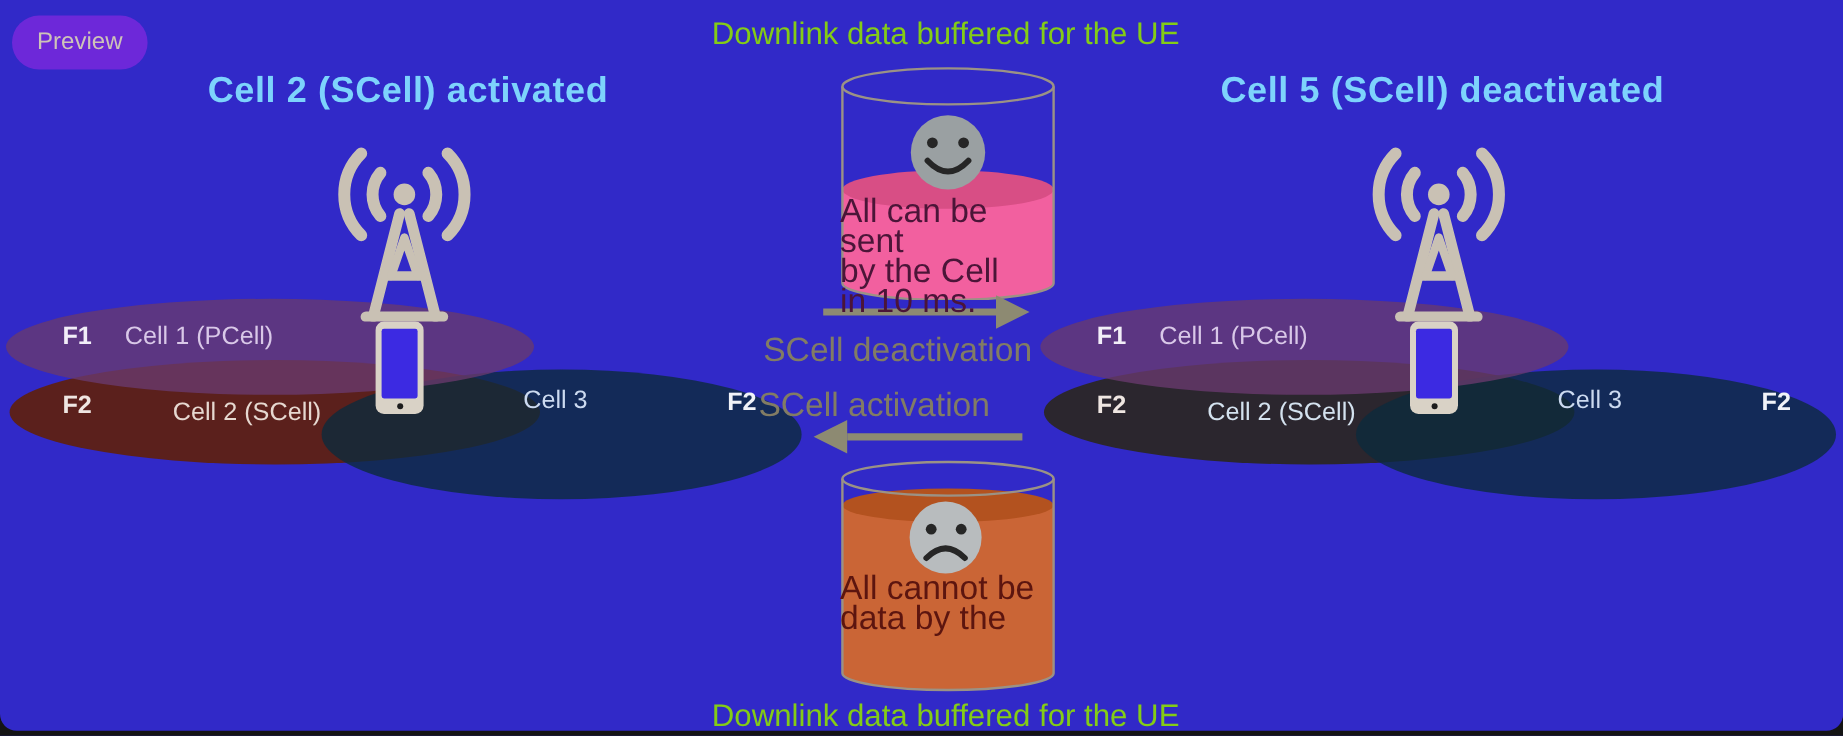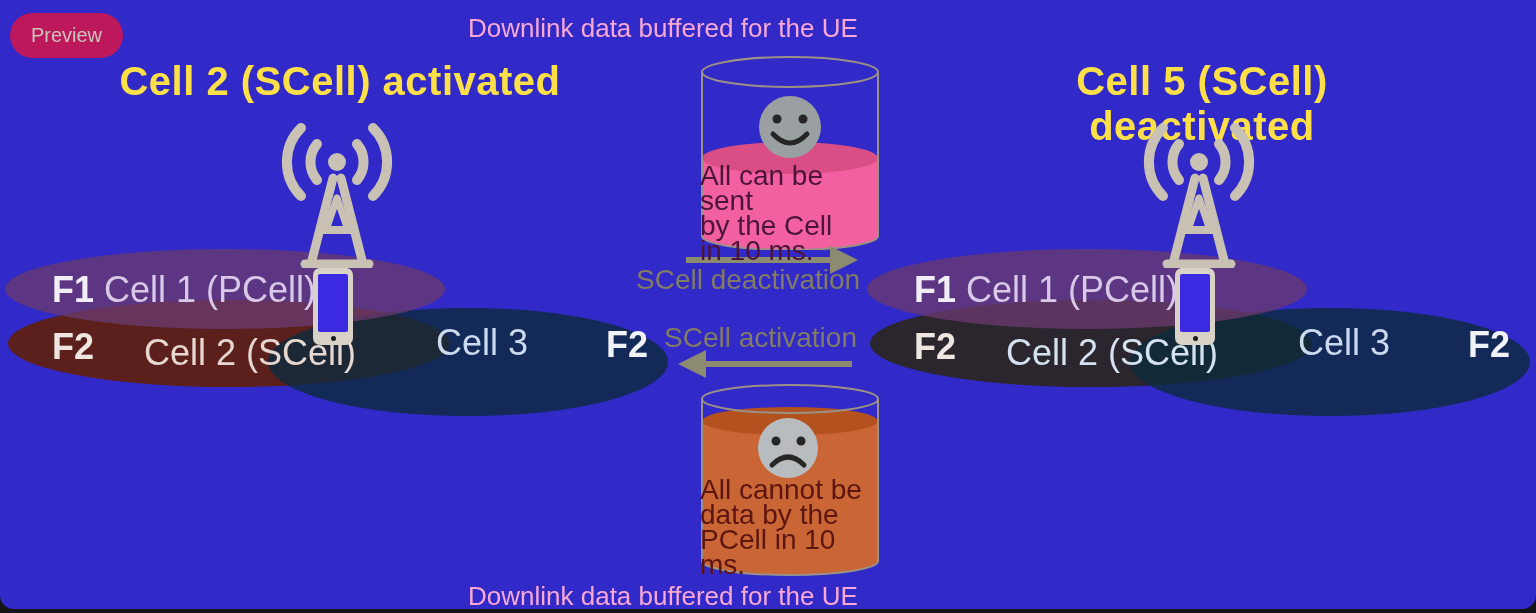--- a/index.html
+++ b/index.html
@@ -9,7 +9,7 @@
           background:#3129c8;border-radius:0 0 14px 14px;overflow:hidden;}
 
   .preview-chip{position:absolute;left:10px;top:13px;width:113px;height:45px;
-    background:#be185d;border-radius:23px;color:#cec3b8;font-size:20px;
+    background:#6d28d9;border-radius:23px;color:#cec3b8;font-size:20px;
     display:flex;align-items:center;justify-content:center;z-index:50;}
 
   .caption{position:absolute;left:468px;width:640px;text-align:left;

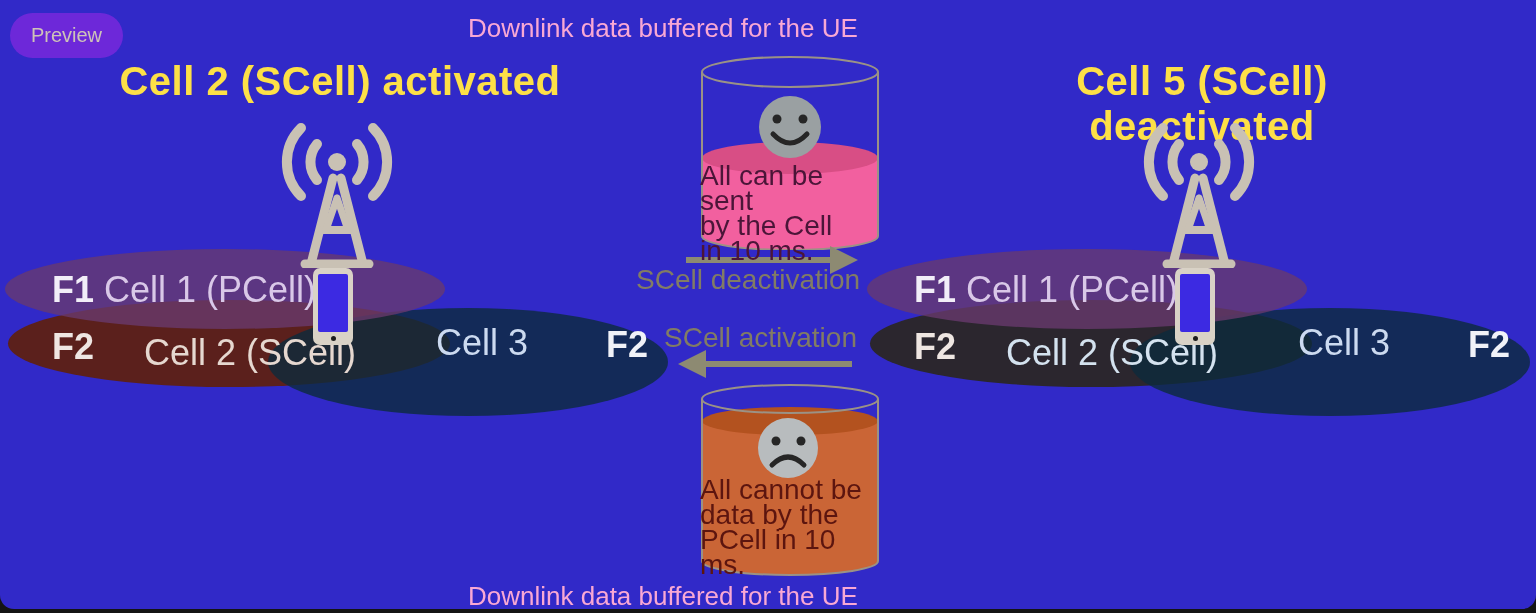--- a/index.html
+++ b/index.html
@@ -12,8 +12,8 @@
     background:#6d28d9;border-radius:23px;color:#cec3b8;font-size:20px;
     display:flex;align-items:center;justify-content:center;z-index:50;}
 
-  .caption{position:absolute;left:468px;width:640px;text-align:left;
-    color:#f9a8d4;font-size:26px;}
+  .caption{position:absolute;left:468px;width:640px;text-align:center;
+    color:#84cc16;font-size:26px;}
   .caption.top{top:13px;}
   .caption.bottom{top:581px;}
 

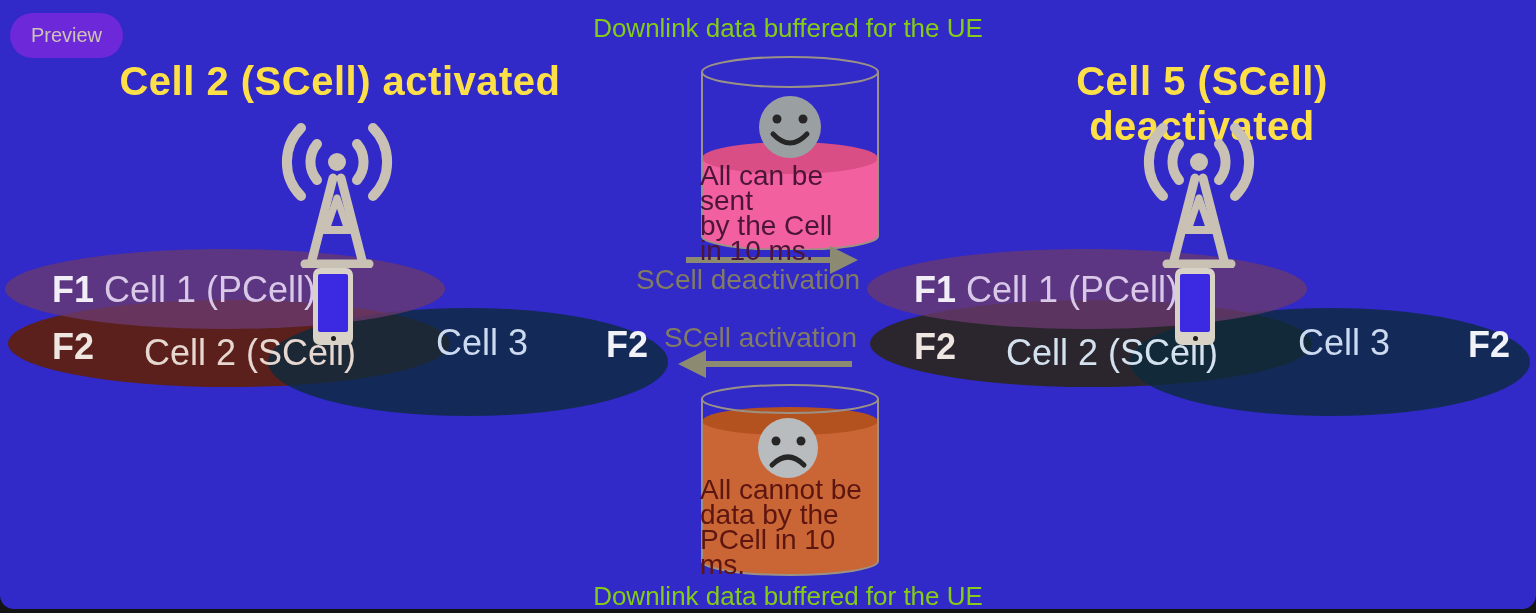--- a/index.html
+++ b/index.html
@@ -22,7 +22,7 @@
   .panel.right{left:862px;}
 
   .panel-title{position:absolute;left:100px;top:59px;width:480px;text-align:center;
-    color:#fde047;font-size:40px;font-weight:bold;letter-spacing:.5px;}
+    color:#7dd3fc;font-size:30px;font-weight:bold;letter-spacing:.5px;}
 
   .ellipse{position:absolute;border-radius:50%;}
   .el-f2{left:8px;top:300px;width:442px;height:87px;z-index:1;}

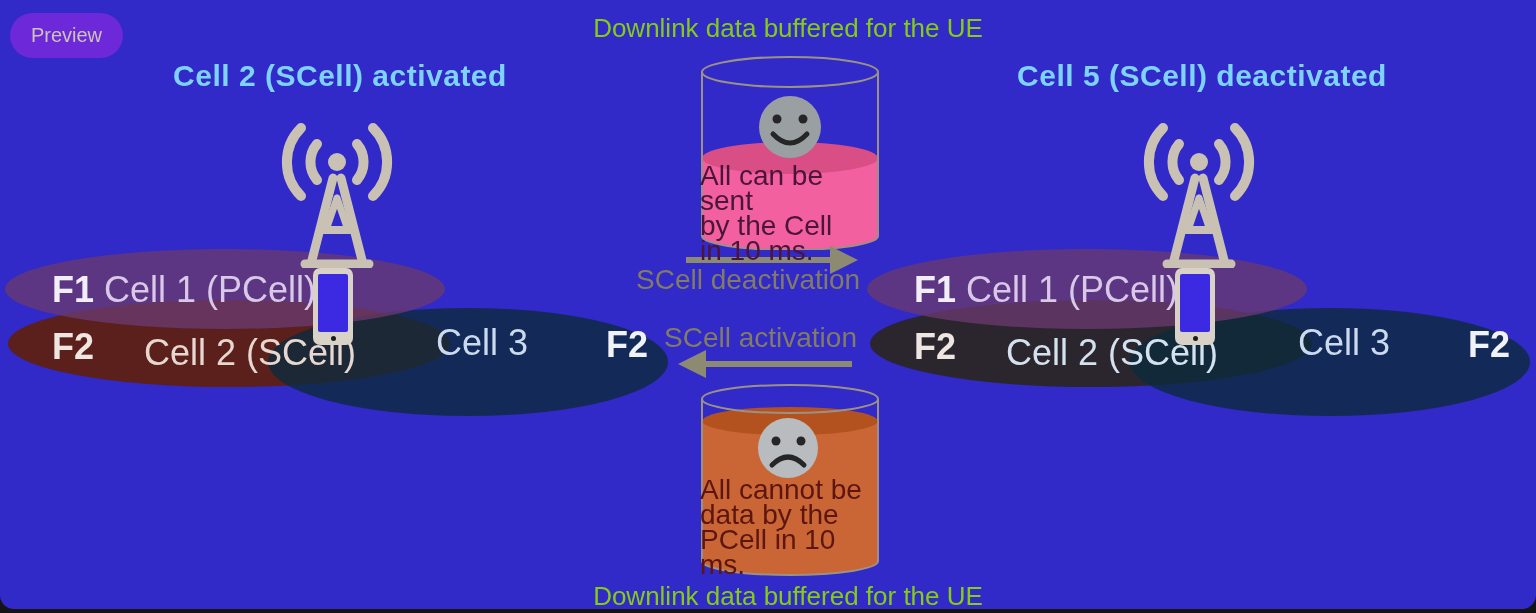--- a/index.html
+++ b/index.html
@@ -33,7 +33,7 @@
   .el-f1{left:5px;top:249px;width:440px;height:80px;z-index:3;
     background:rgba(105,58,110,.78);}
 
-  .el-label{position:absolute;z-index:4;font-size:36px;white-space:nowrap;}
+  .el-label{position:absolute;z-index:4;font-size:21px;white-space:nowrap;}
   .lb-f1{left:52px;top:269px;font-weight:bold;color:#f2eef8;}
   .lb-cell1{left:104px;top:269px;color:#d9c8e8;}
   .lb-f2{left:52px;top:326px;font-weight:bold;color:#efe6e2;}

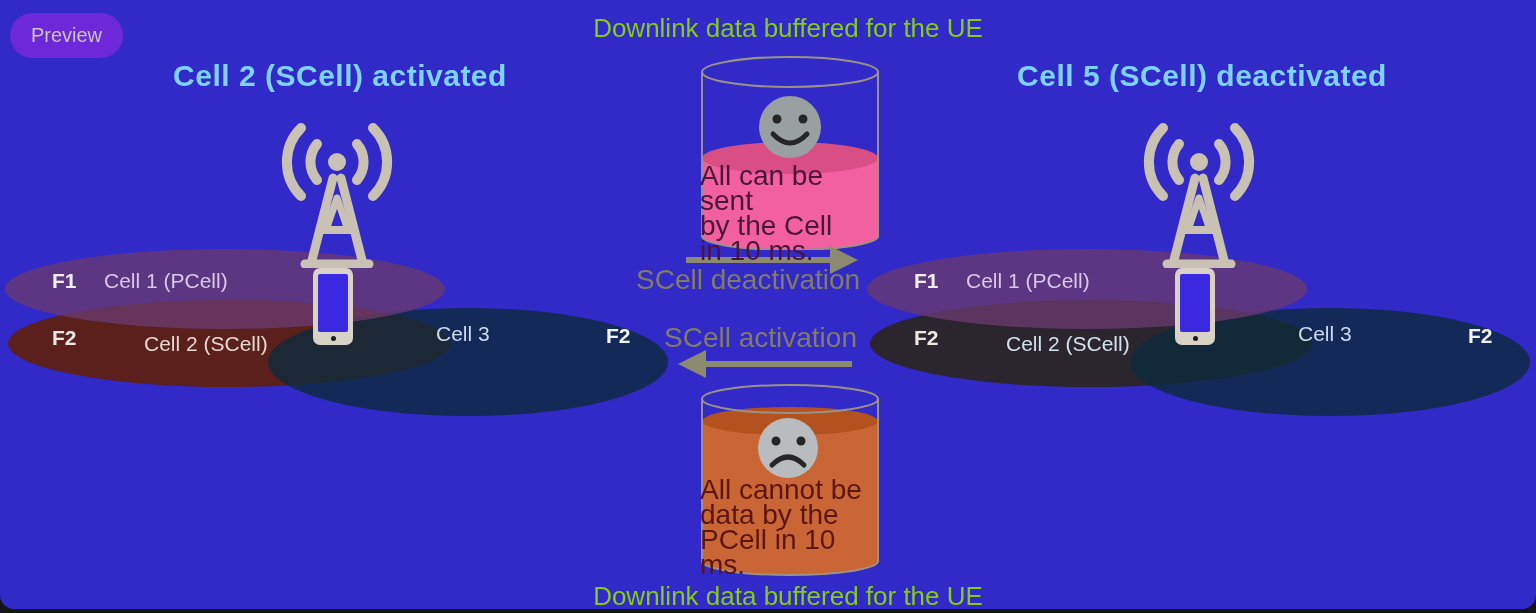--- a/index.html
+++ b/index.html
@@ -63,7 +63,7 @@
   .arrow.right{left:680px;top:244px;}
   .arrow.left{left:676px;top:348px;}
   .flow-label{position:absolute;color:#827c64;font-size:28px;z-index:5;white-space:nowrap;}
-  .fl-deact{left:636px;top:264px;text-align:right;}
+  .fl-deact{left:636px;top:276px;text-align:right;}
   .fl-act{left:664px;top:322px;}
 </style>
 </head>

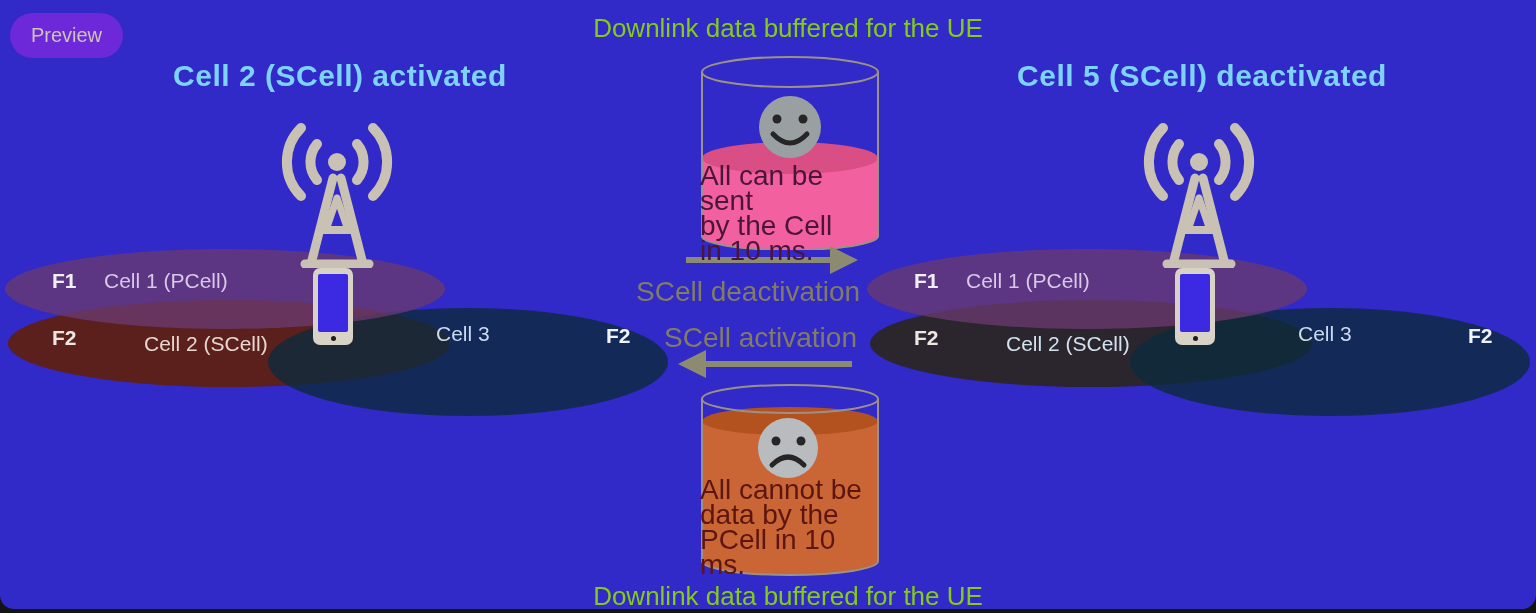--- a/index.html
+++ b/index.html
@@ -64,7 +64,7 @@
   .arrow.left{left:676px;top:348px;}
   .flow-label{position:absolute;color:#827c64;font-size:28px;z-index:5;white-space:nowrap;}
   .fl-deact{left:636px;top:276px;text-align:right;}
-  .fl-act{left:664px;top:322px;}
+  .fl-act{left:632px;top:322px;}
 </style>
 </head>
 <body>

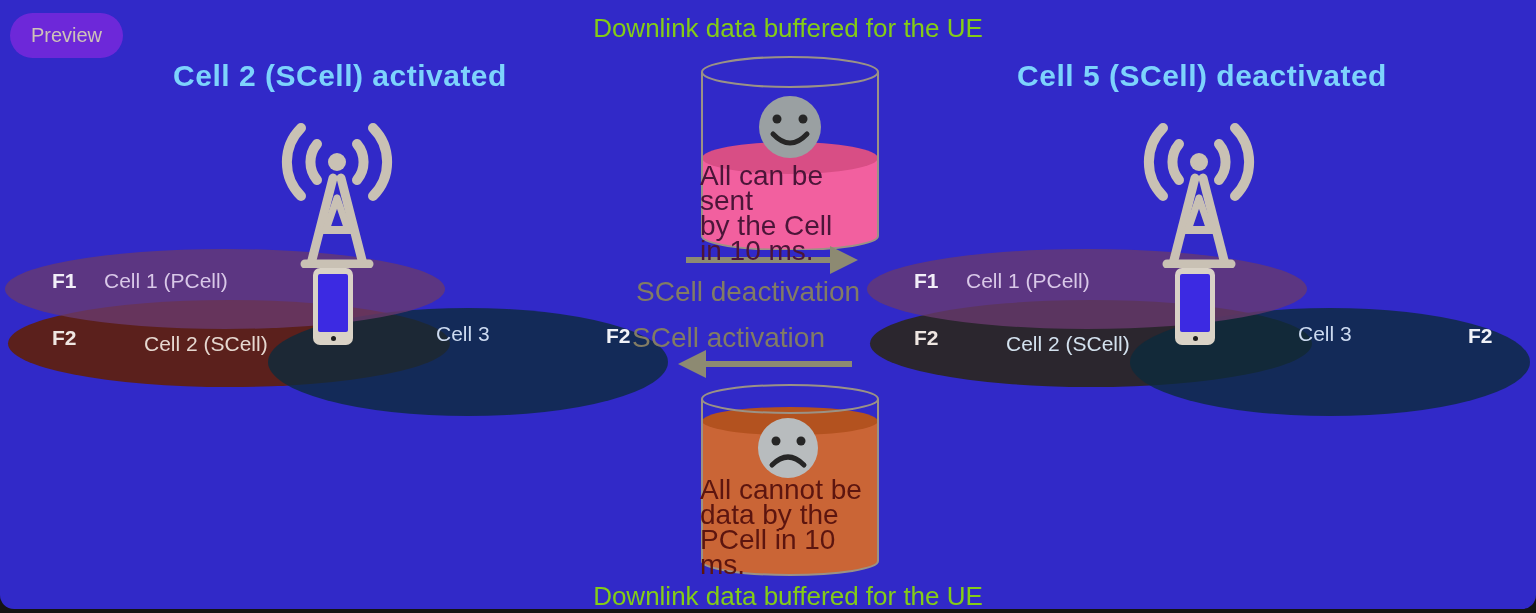--- a/index.html
+++ b/index.html
@@ -179,7 +179,6 @@
   <div class="cyl-text bottom">
     <div>All cannot be</div>
     <div>data by the</div>
-    <div>PCell in 10 ms.</div>
   </div>
 
   <svg class="arrow right" width="180" height="34" viewBox="0 0 180 34">

